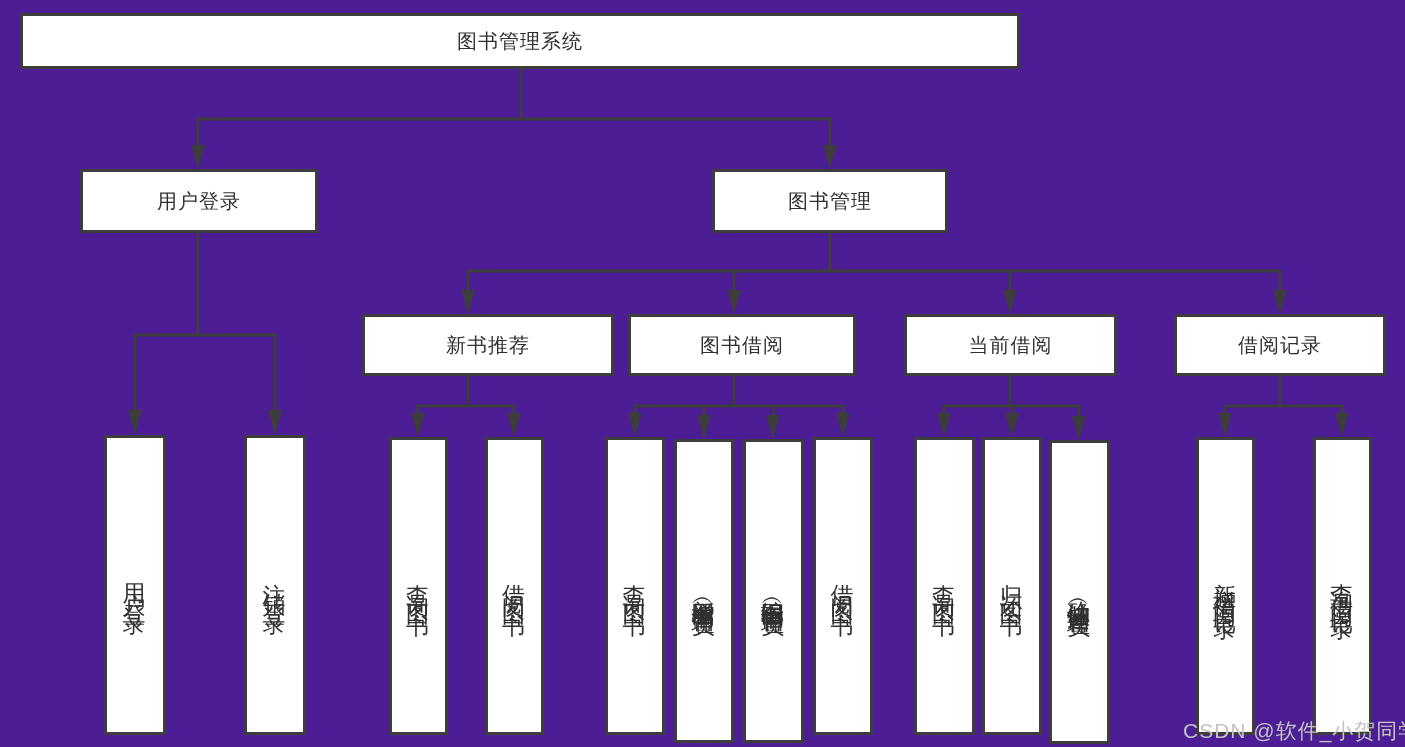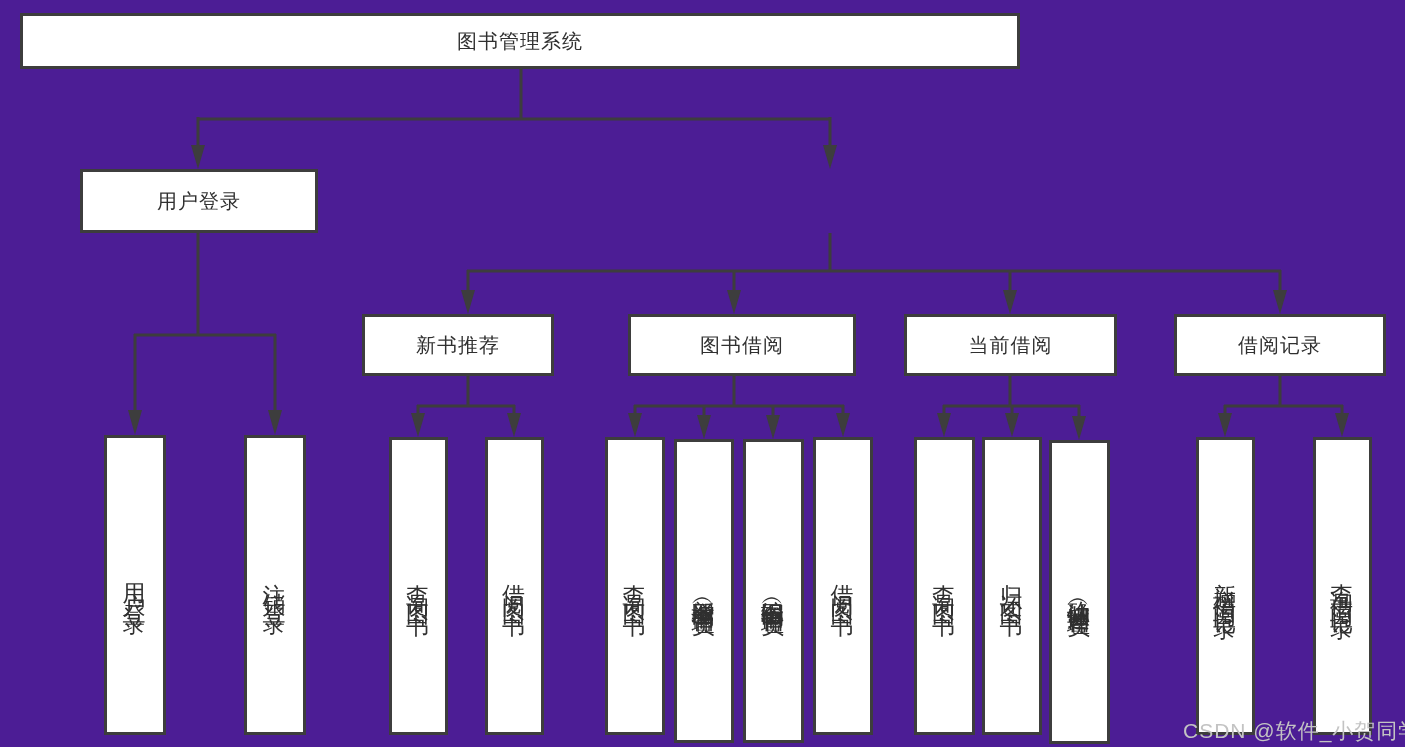--- a/index.html
+++ b/index.html
@@ -94,6 +94,9 @@
   <div class="box" style="left:80px;top:169px;width:238px;height:64px;">
     <span class="h-label">用户登录</span>
   </div>
+  <div class="box" style="left:712px;top:169px;width:236px;height:64px;">
+    <span class="h-label">图书管理</span>
+  </div>
 
   <div class="box" style="left:362px;top:314px;width:192px;height:62px;">
     <span class="h-label">新书推荐</span>

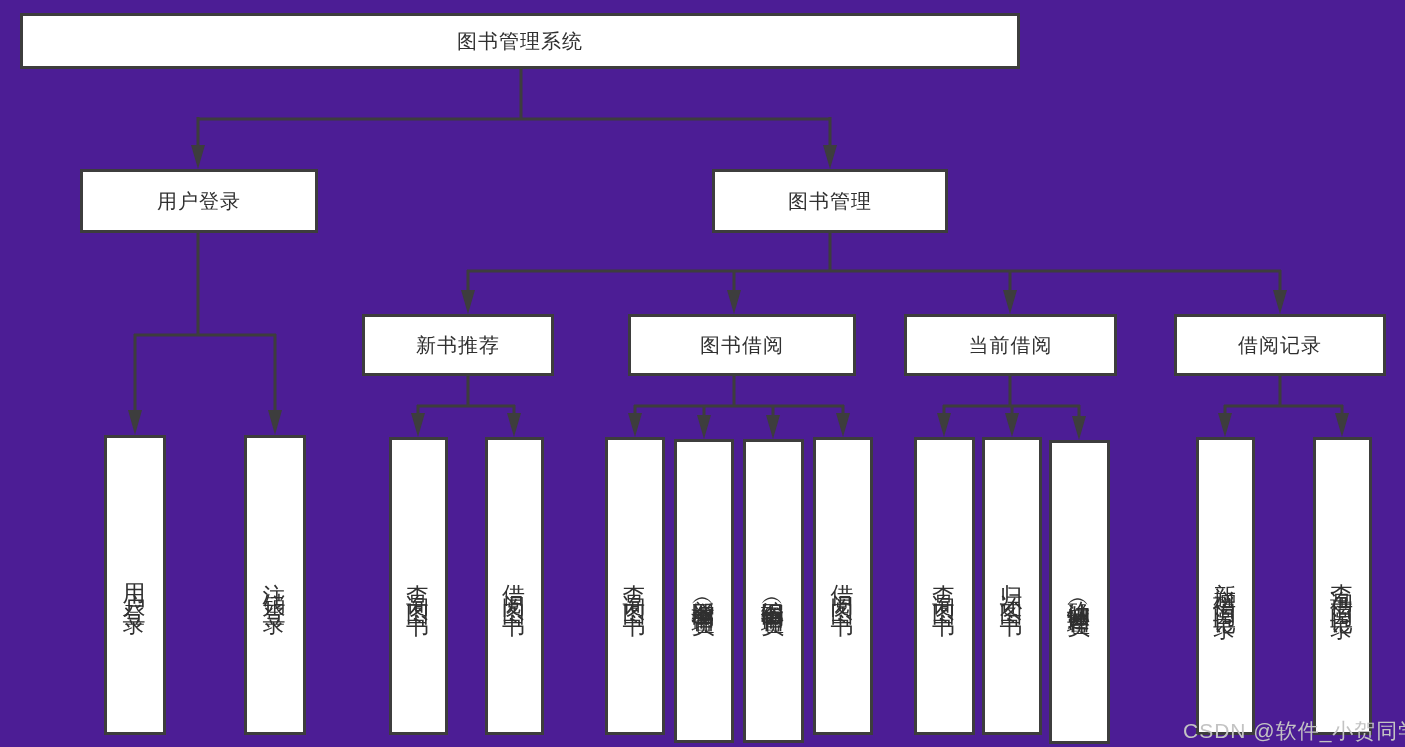--- a/index.html
+++ b/index.html
@@ -98,7 +98,7 @@
     <span class="h-label">图书管理</span>
   </div>
 
-  <div class="box" style="left:362px;top:314px;width:192px;height:62px;">
+  <div class="box" style="left:362px;top:314px;width:252px;height:62px;">
     <span class="h-label">新书推荐</span>
   </div>
   <div class="box" style="left:628px;top:314px;width:228px;height:62px;">

